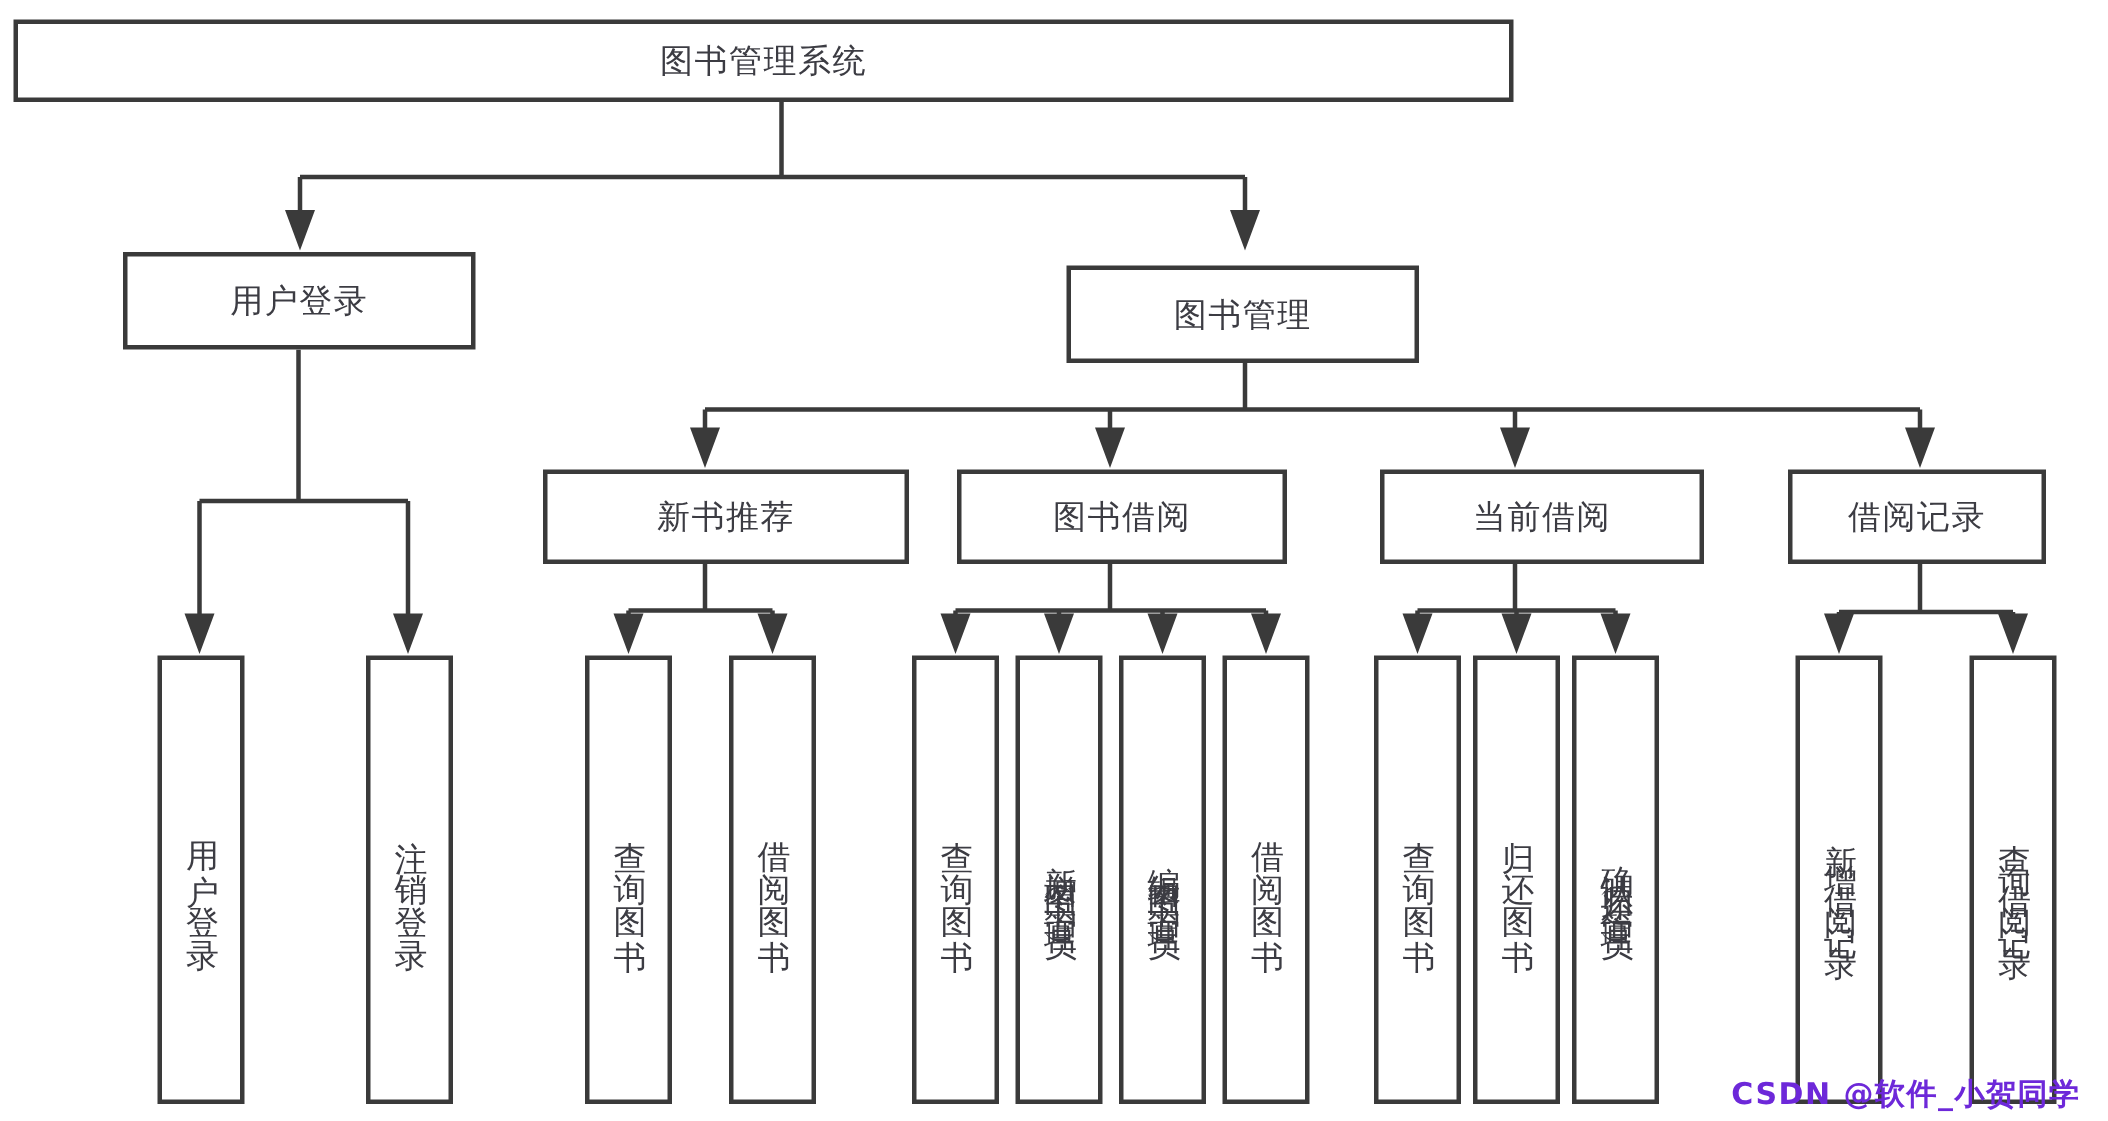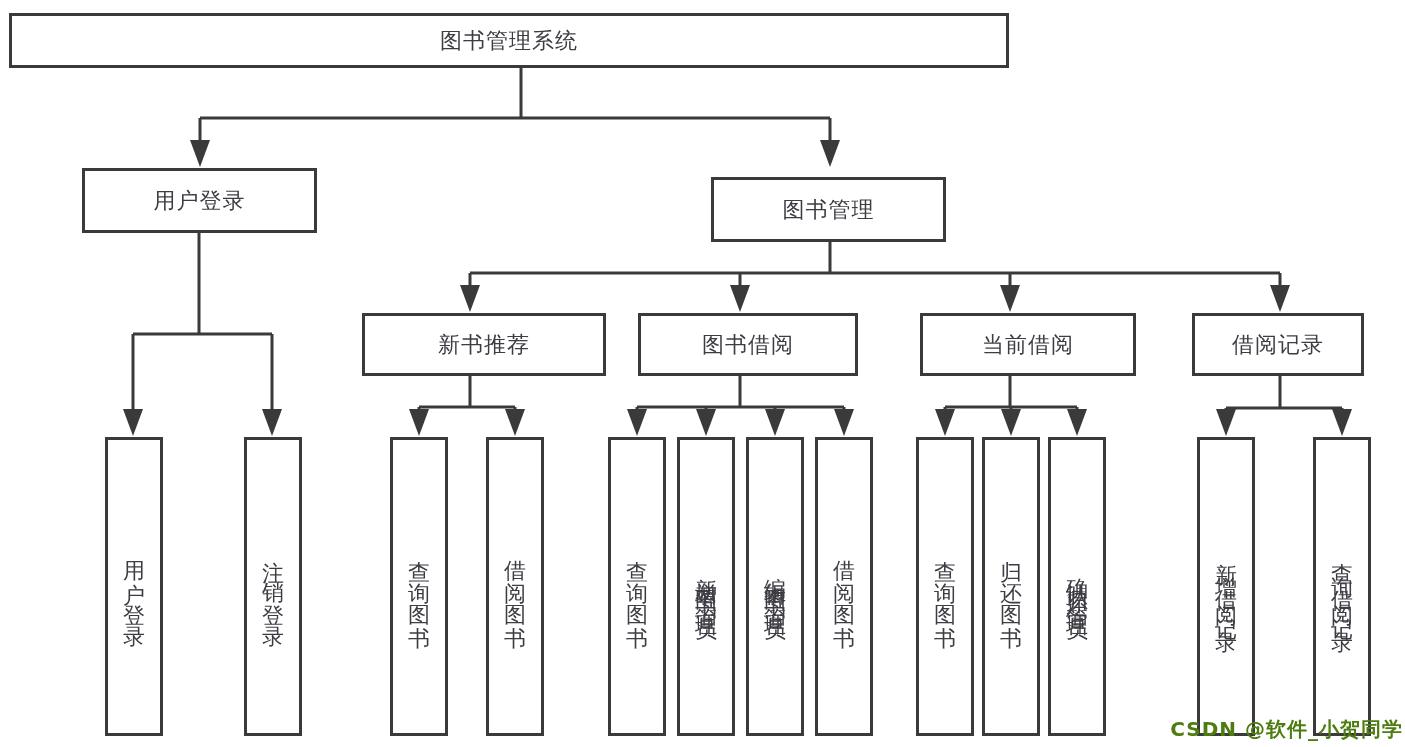--- a/index.html
+++ b/index.html
@@ -22,8 +22,8 @@
   .sp-md{letter-spacing:14px;}
   .sp-sm{letter-spacing:6px;}
   #watermark{
-    position:absolute;right:2px;bottom:4px;
-    font-size:20px;font-weight:bold;color:#4d7c0f;letter-spacing:1px;
+    position:absolute;right:18px;bottom:4px;
+    font-size:20px;font-weight:bold;color:#6d28d9;letter-spacing:1px;
     white-space:nowrap;
   }
 </style>

